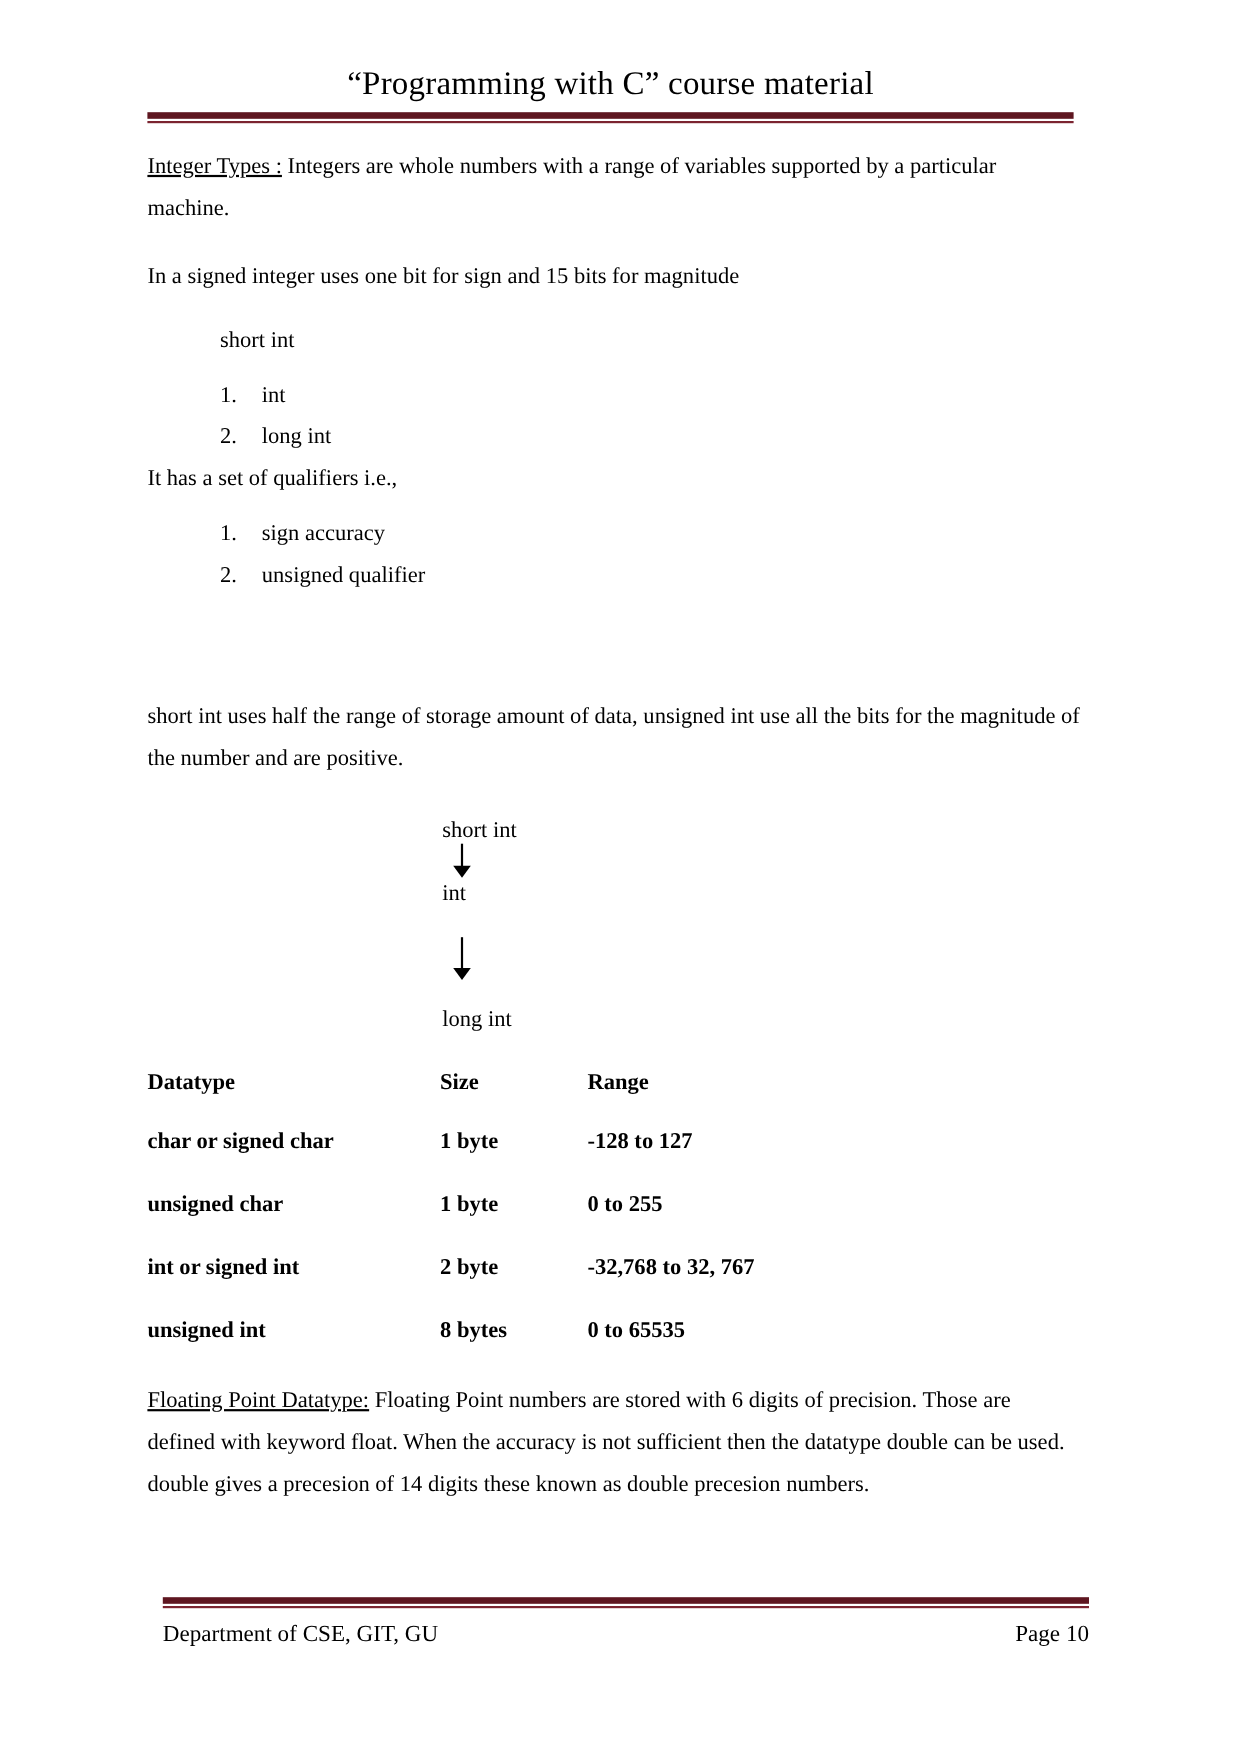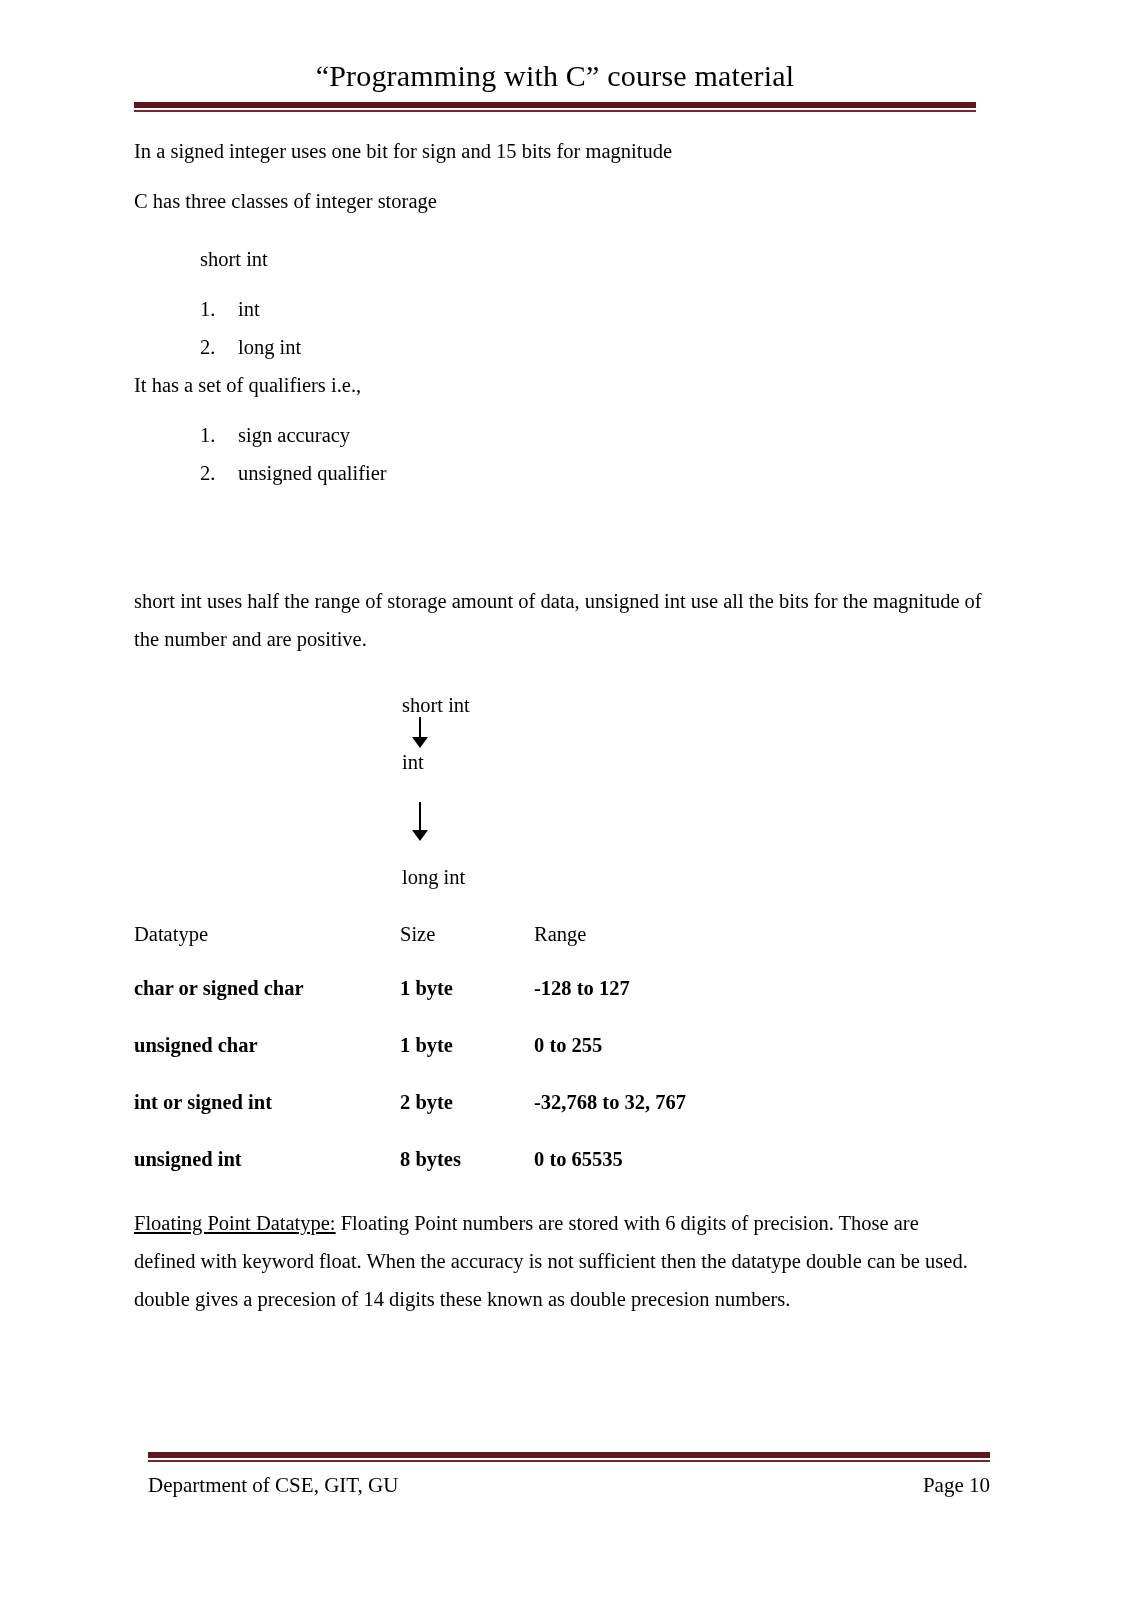--- a/index.html
+++ b/index.html
@@ -214,6 +214,7 @@
 
   <div class="content">
 
+    <p class="para"><span class="u">Integer Types :</span><span> Integers are whole numbers with a range of variables supported by a particular machine.</span></p>
 
     <p class="para">In a signed integer uses one bit for sign and 15 bits for magnitude</p>
 

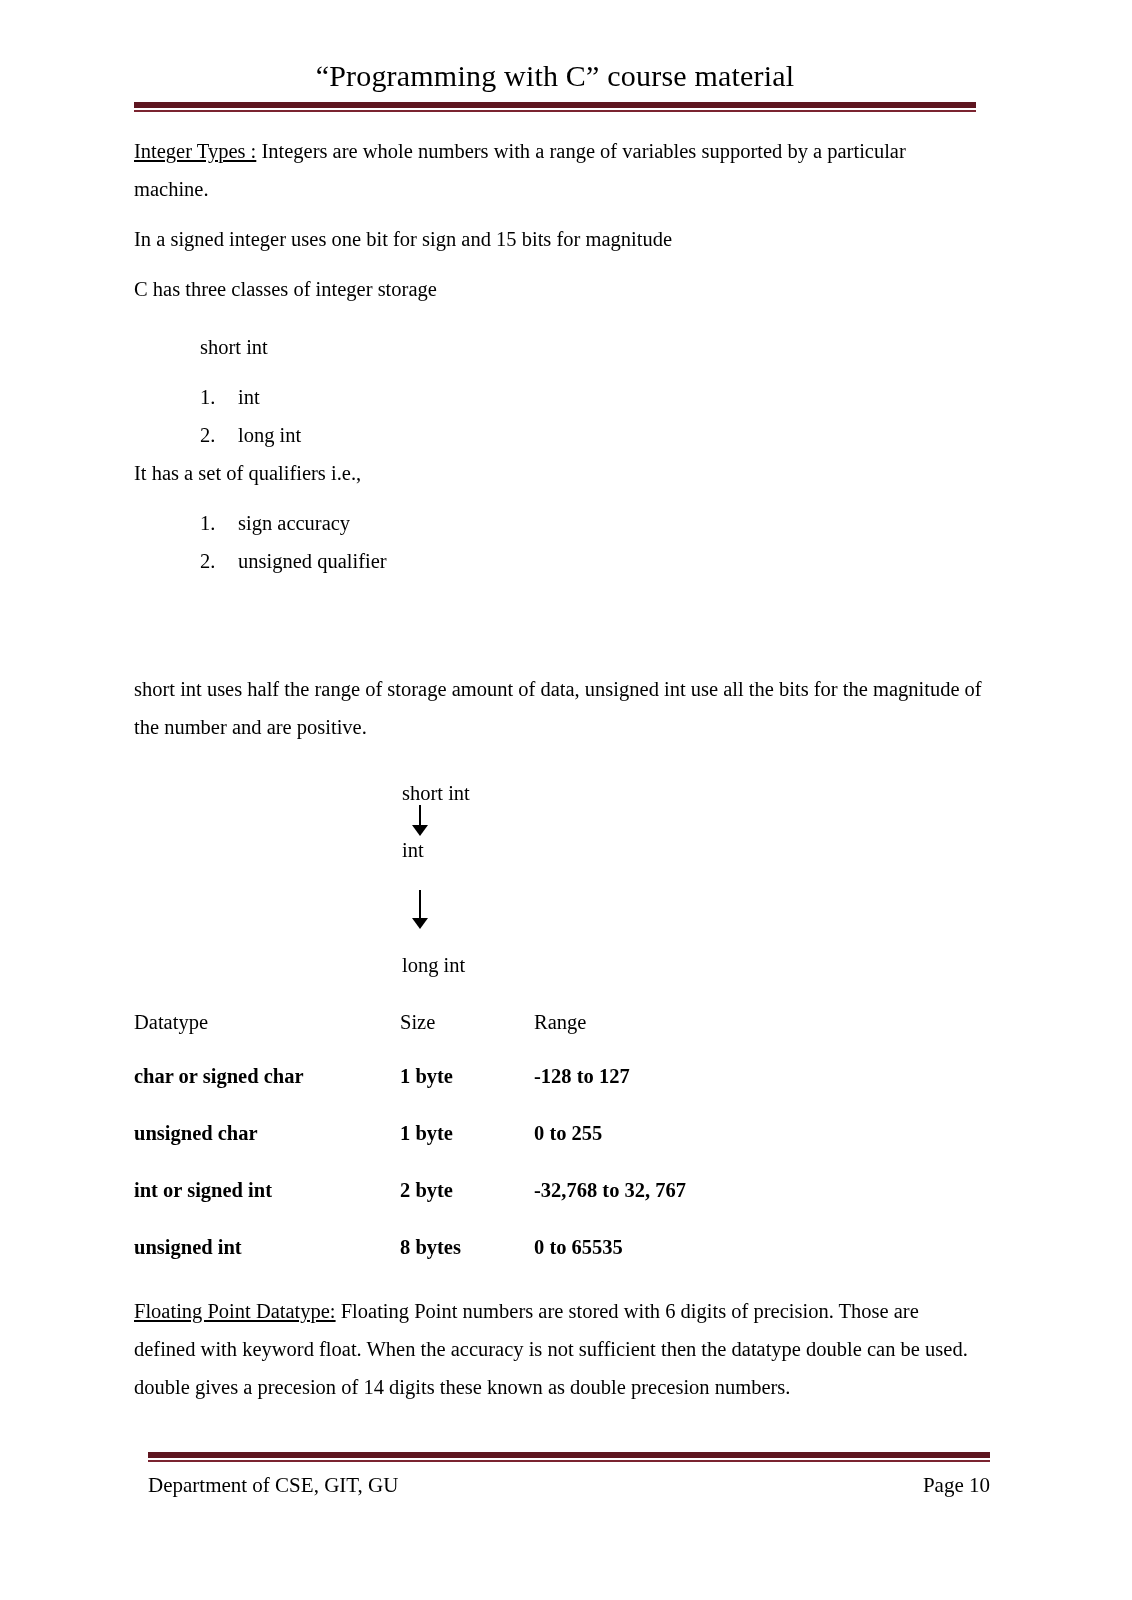--- a/index.html
+++ b/index.html
@@ -64,7 +64,7 @@
     line-height: 38px;
     text-align: left;
   }
-  .para + .para { margin-top: 12px; }
+  .para + .para { margin-top: 24px; }
 
   .u { text-decoration: underline; }
 

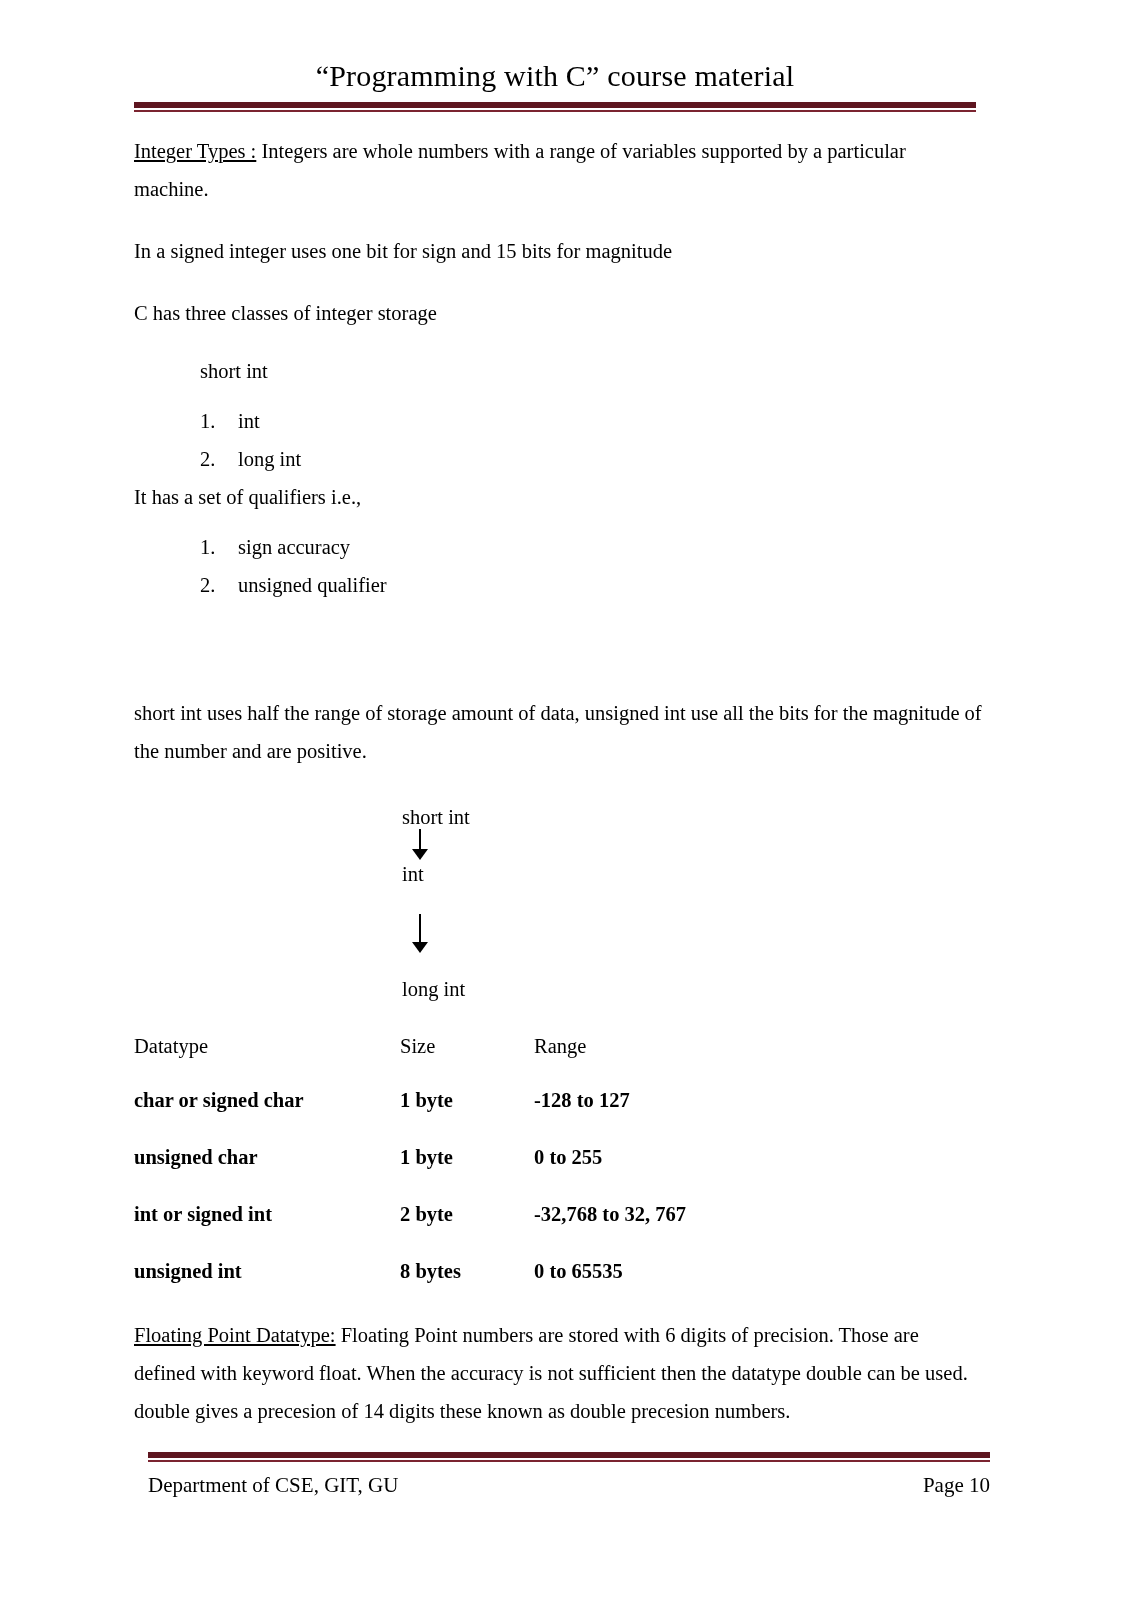--- a/index.html
+++ b/index.html
@@ -218,7 +218,6 @@
 
     <p class="para">In a signed integer uses one bit for sign and 15 bits for magnitude</p>
 
-    <p class="para">C has three classes of integer storage</p>
 
     <div class="indent-term">short int</div>
 

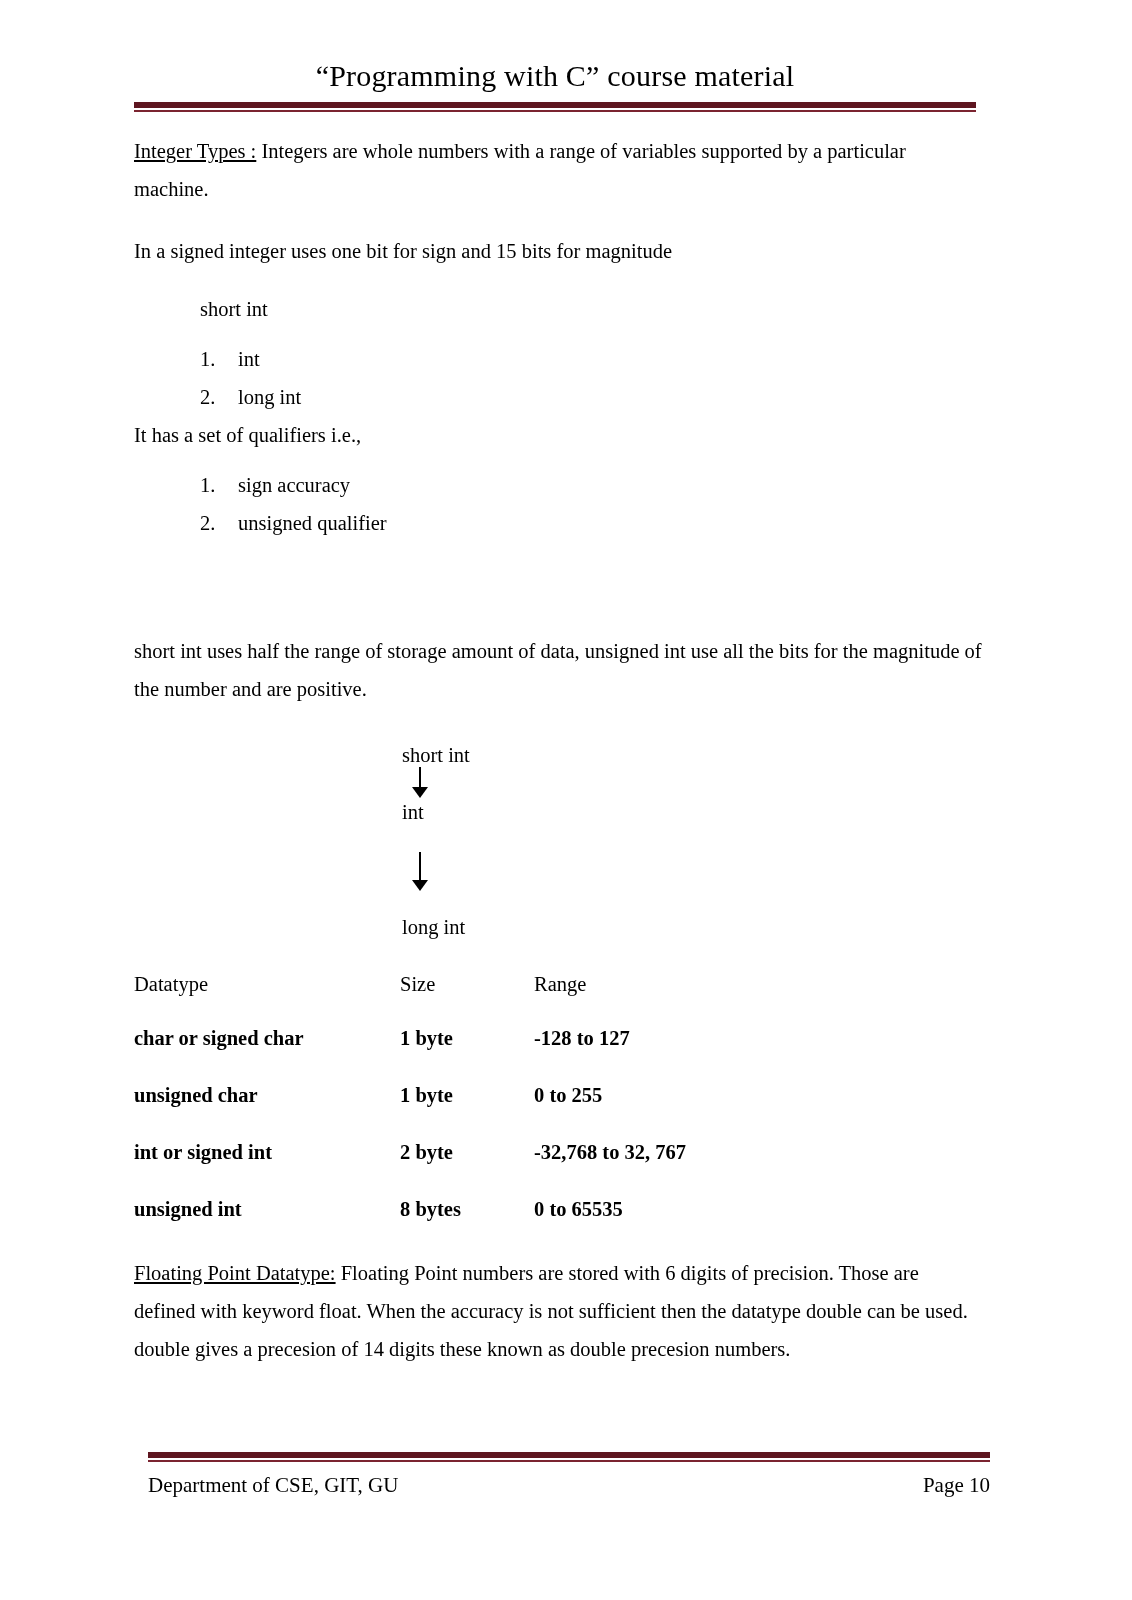--- a/index.html
+++ b/index.html
@@ -157,7 +157,7 @@
     font-weight: bold;
   }
   table.dtable thead th {
-    font-weight: normal;
+    font-weight: bold;
     line-height: 52px;
   }
   table.dtable col.c1 { width: 266px; }

